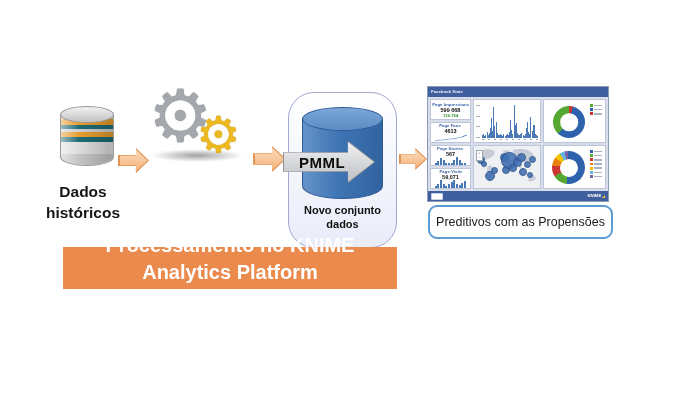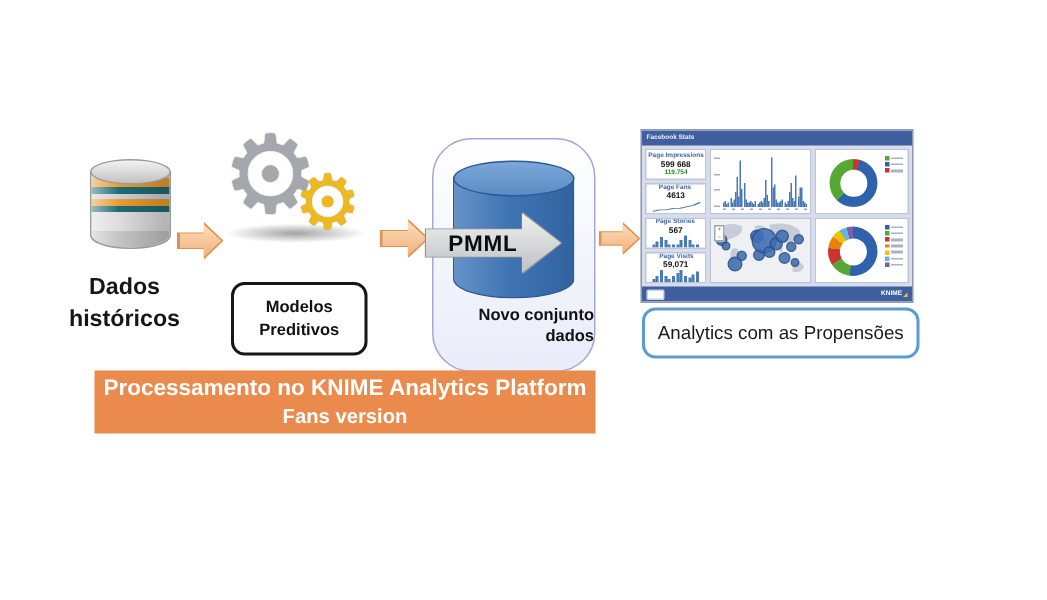--- a/index.html
+++ b/index.html
@@ -135,8 +135,6 @@
   <div class="abs dados">Dados
 históricos</div>
 
-  <div class="abs models-box">Modelos
-Preditivos</div>
 
   <div class="abs flowarrow fa2">
     <div class="outer"></div>

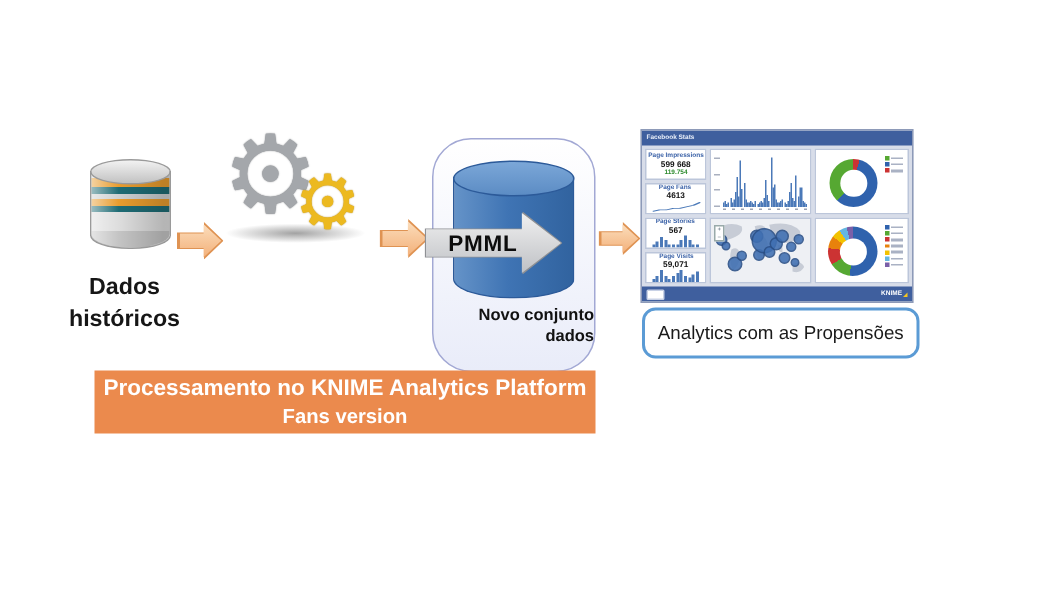--- a/index.html
+++ b/index.html
@@ -47,7 +47,7 @@
   .cyl-body{position:absolute;left:13px;top:25px;width:79px;height:80px;border:1px solid #2c5a99;border-top:none;
     border-radius:0 0 40px 40px / 0 0 13px 13px;
     background:linear-gradient(90deg,#6593c8,#3f74b4 45%,#31639f);}
-  .novo{position:absolute;left:0;top:110px;width:100%;text-align:right;font-size:11px;font-weight:bold;color:#111;line-height:1.3;white-space:pre-line;}
+  .novo{position:absolute;left:0;top:110px;width:100%;text-align:center;font-size:11px;font-weight:bold;color:#111;line-height:1.3;white-space:pre-line;}
   .pmml-arrow{left:283px;top:141px;width:92px;height:42px;z-index:5;
     --clip:polygon(0 27%,71% 27%,71% 0,100% 50%,71% 100%,71% 73%,0 73%);}
   .pmml-arrow .outer{position:absolute;inset:0;background:#8e9094;clip-path:var(--clip);}

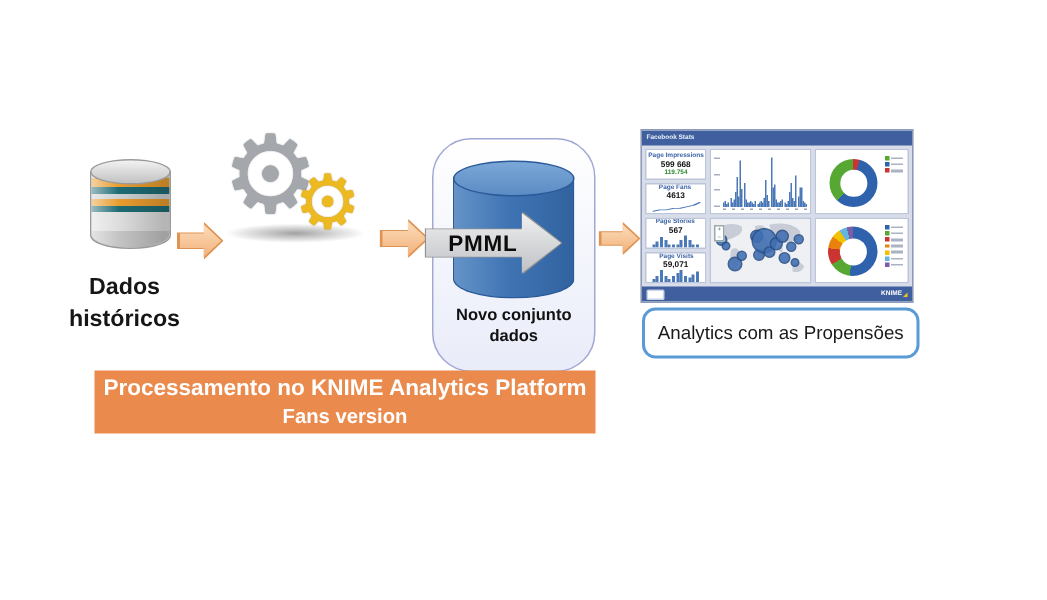--- a/index.html
+++ b/index.html
@@ -377,7 +377,7 @@
     </div>
   </div>
 
-  <div class="abs caption">Analytics com as Propensões</div>
+  <div class="abs caption">Preditivos com as Propensões</div>
 
   <div class="abs banner">
     <span class="l1">Processamento no KNIME Analytics Platform</span>

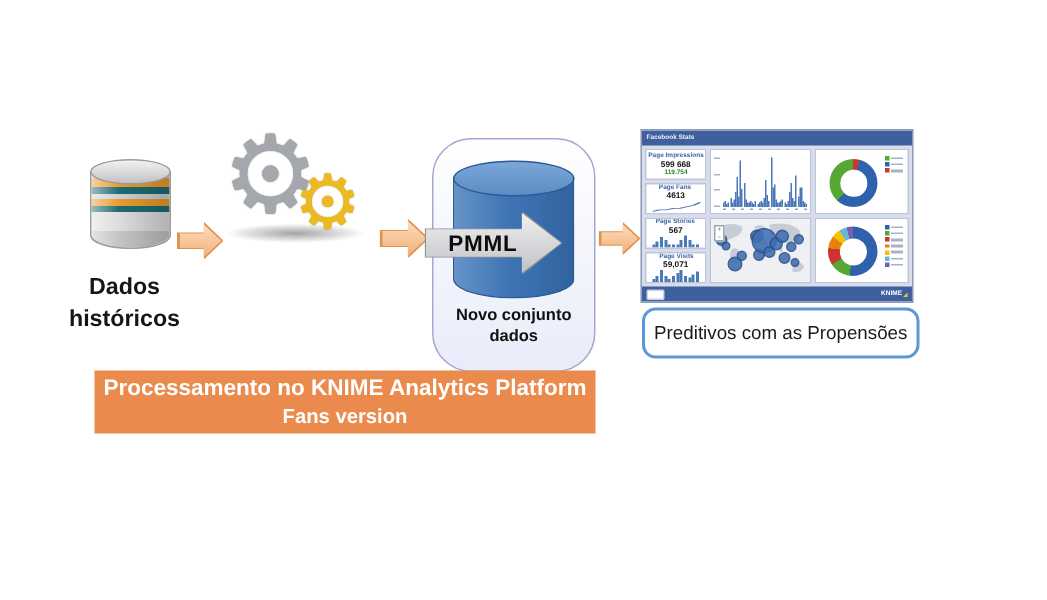--- a/index.html
+++ b/index.html
@@ -110,7 +110,7 @@
 
   .banner{left:63px;top:247px;width:334px;height:42px;background:#eb8a4d;color:#fff;text-align:center;
     display:flex;flex-direction:column;align-items:center;justify-content:center;line-height:1.35;}
-  .banner .l1{font-size:15px;font-weight:bold;}
+  .banner .l1{font-size:20px;font-weight:bold;}
   .banner .l2{font-size:13.5px;font-weight:bold;}
 </style>
 </head>

